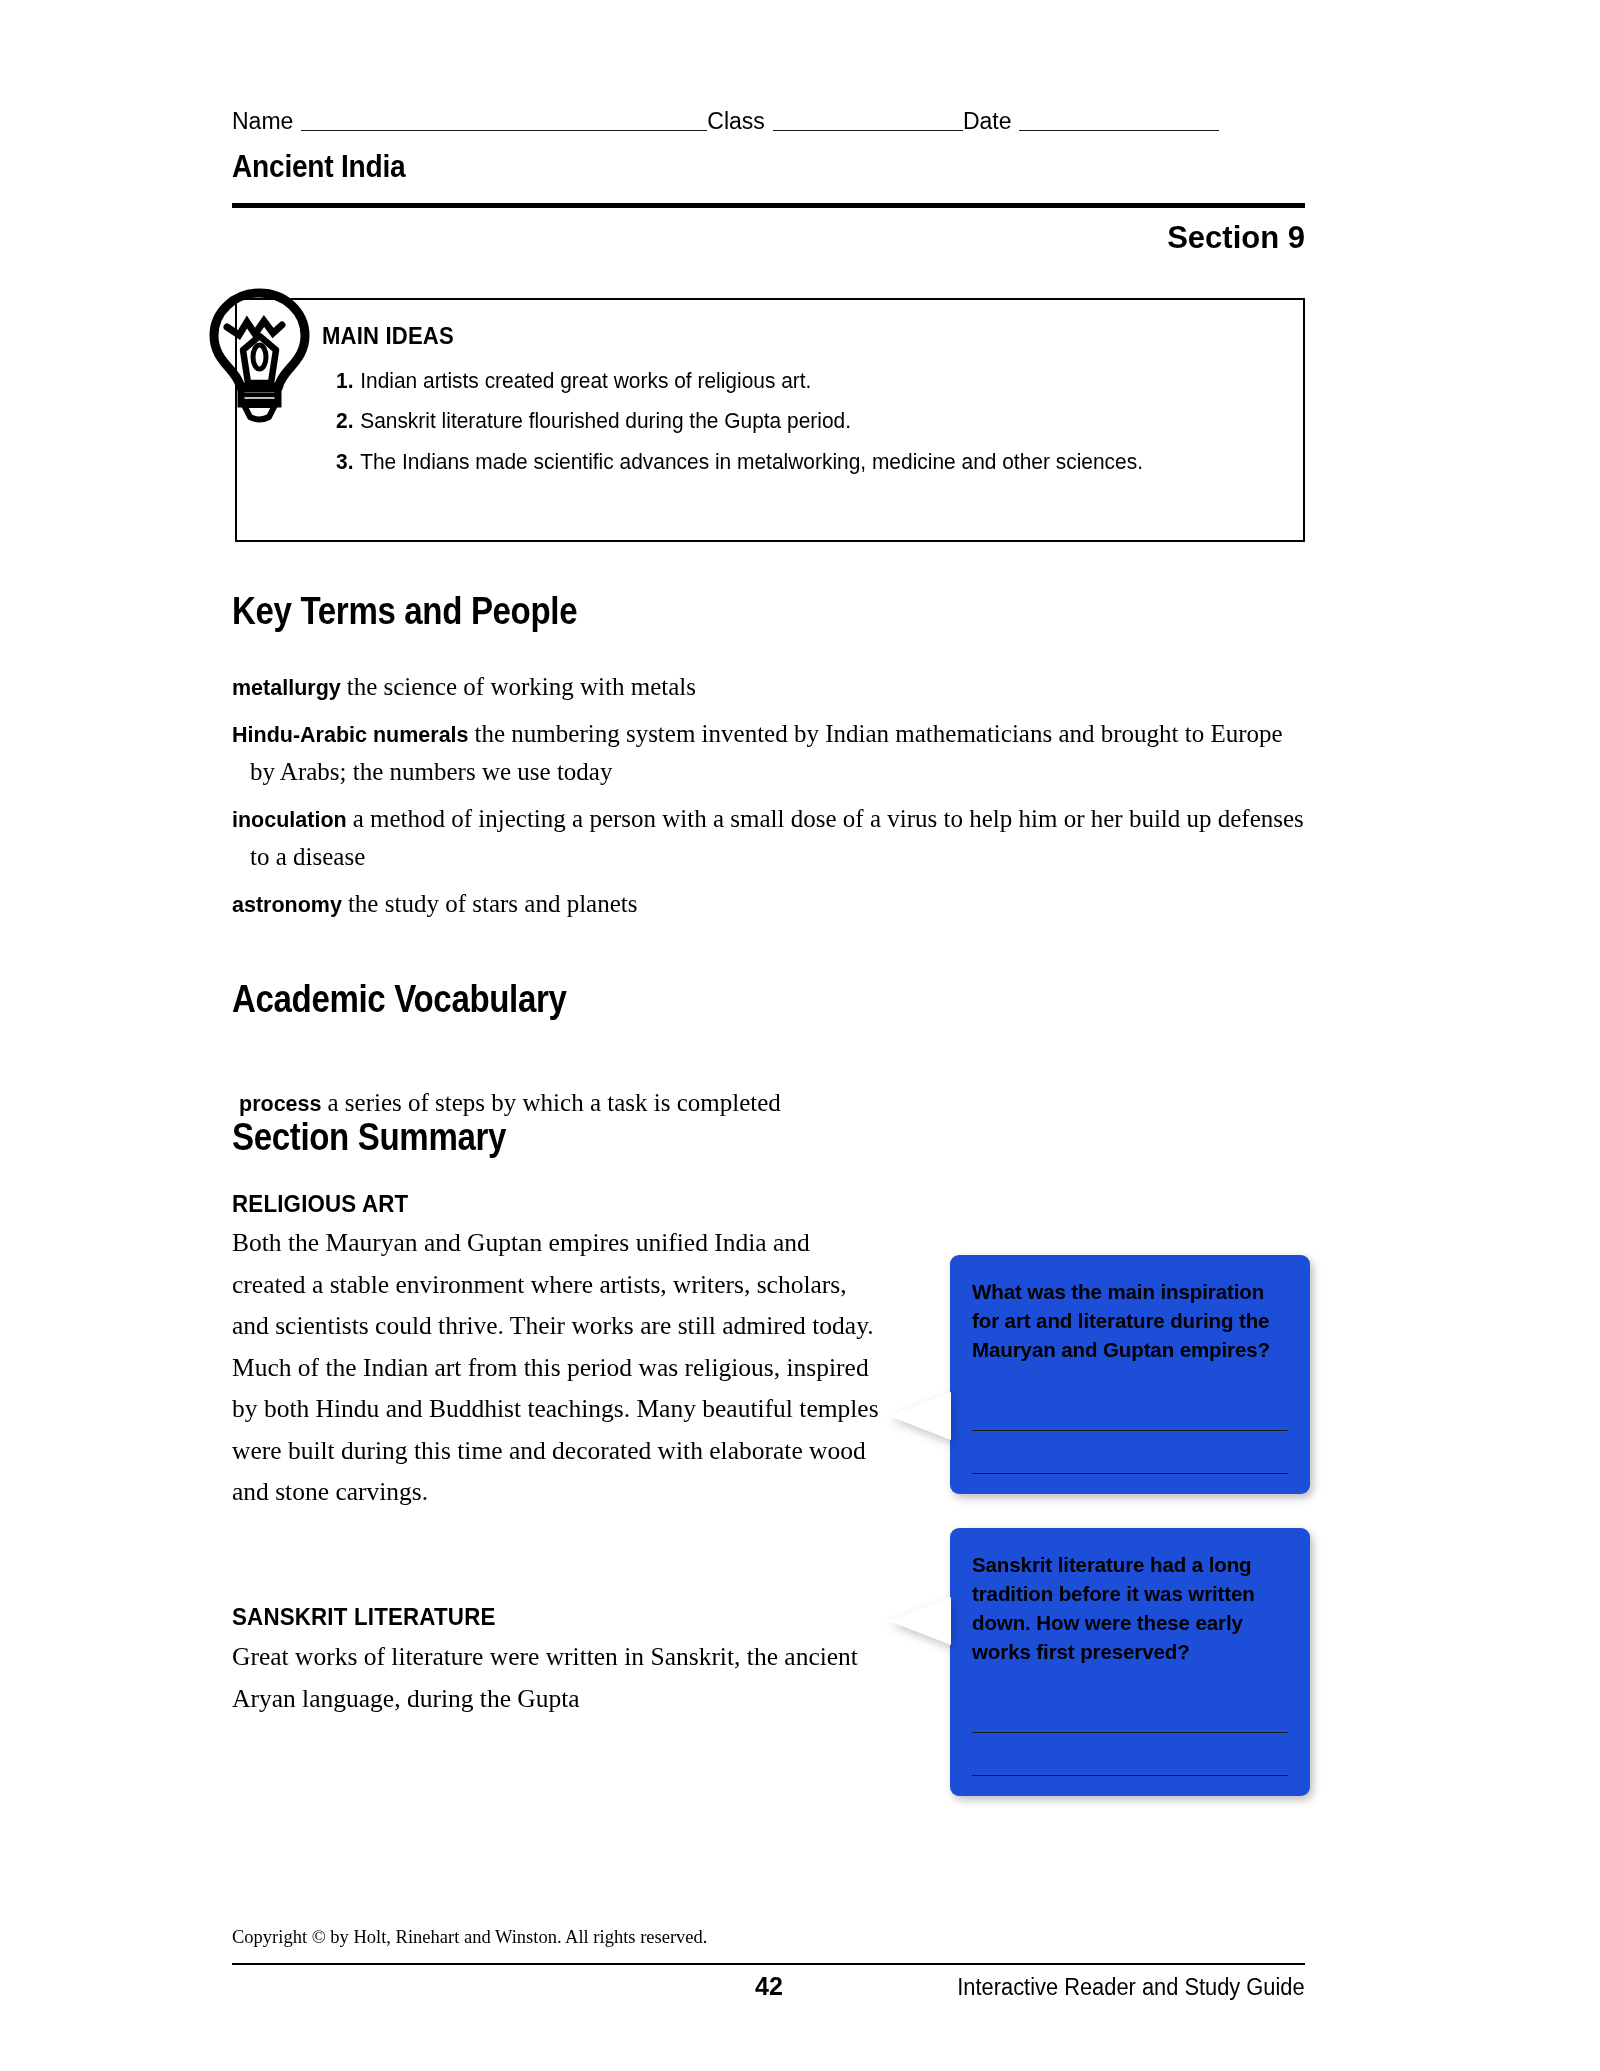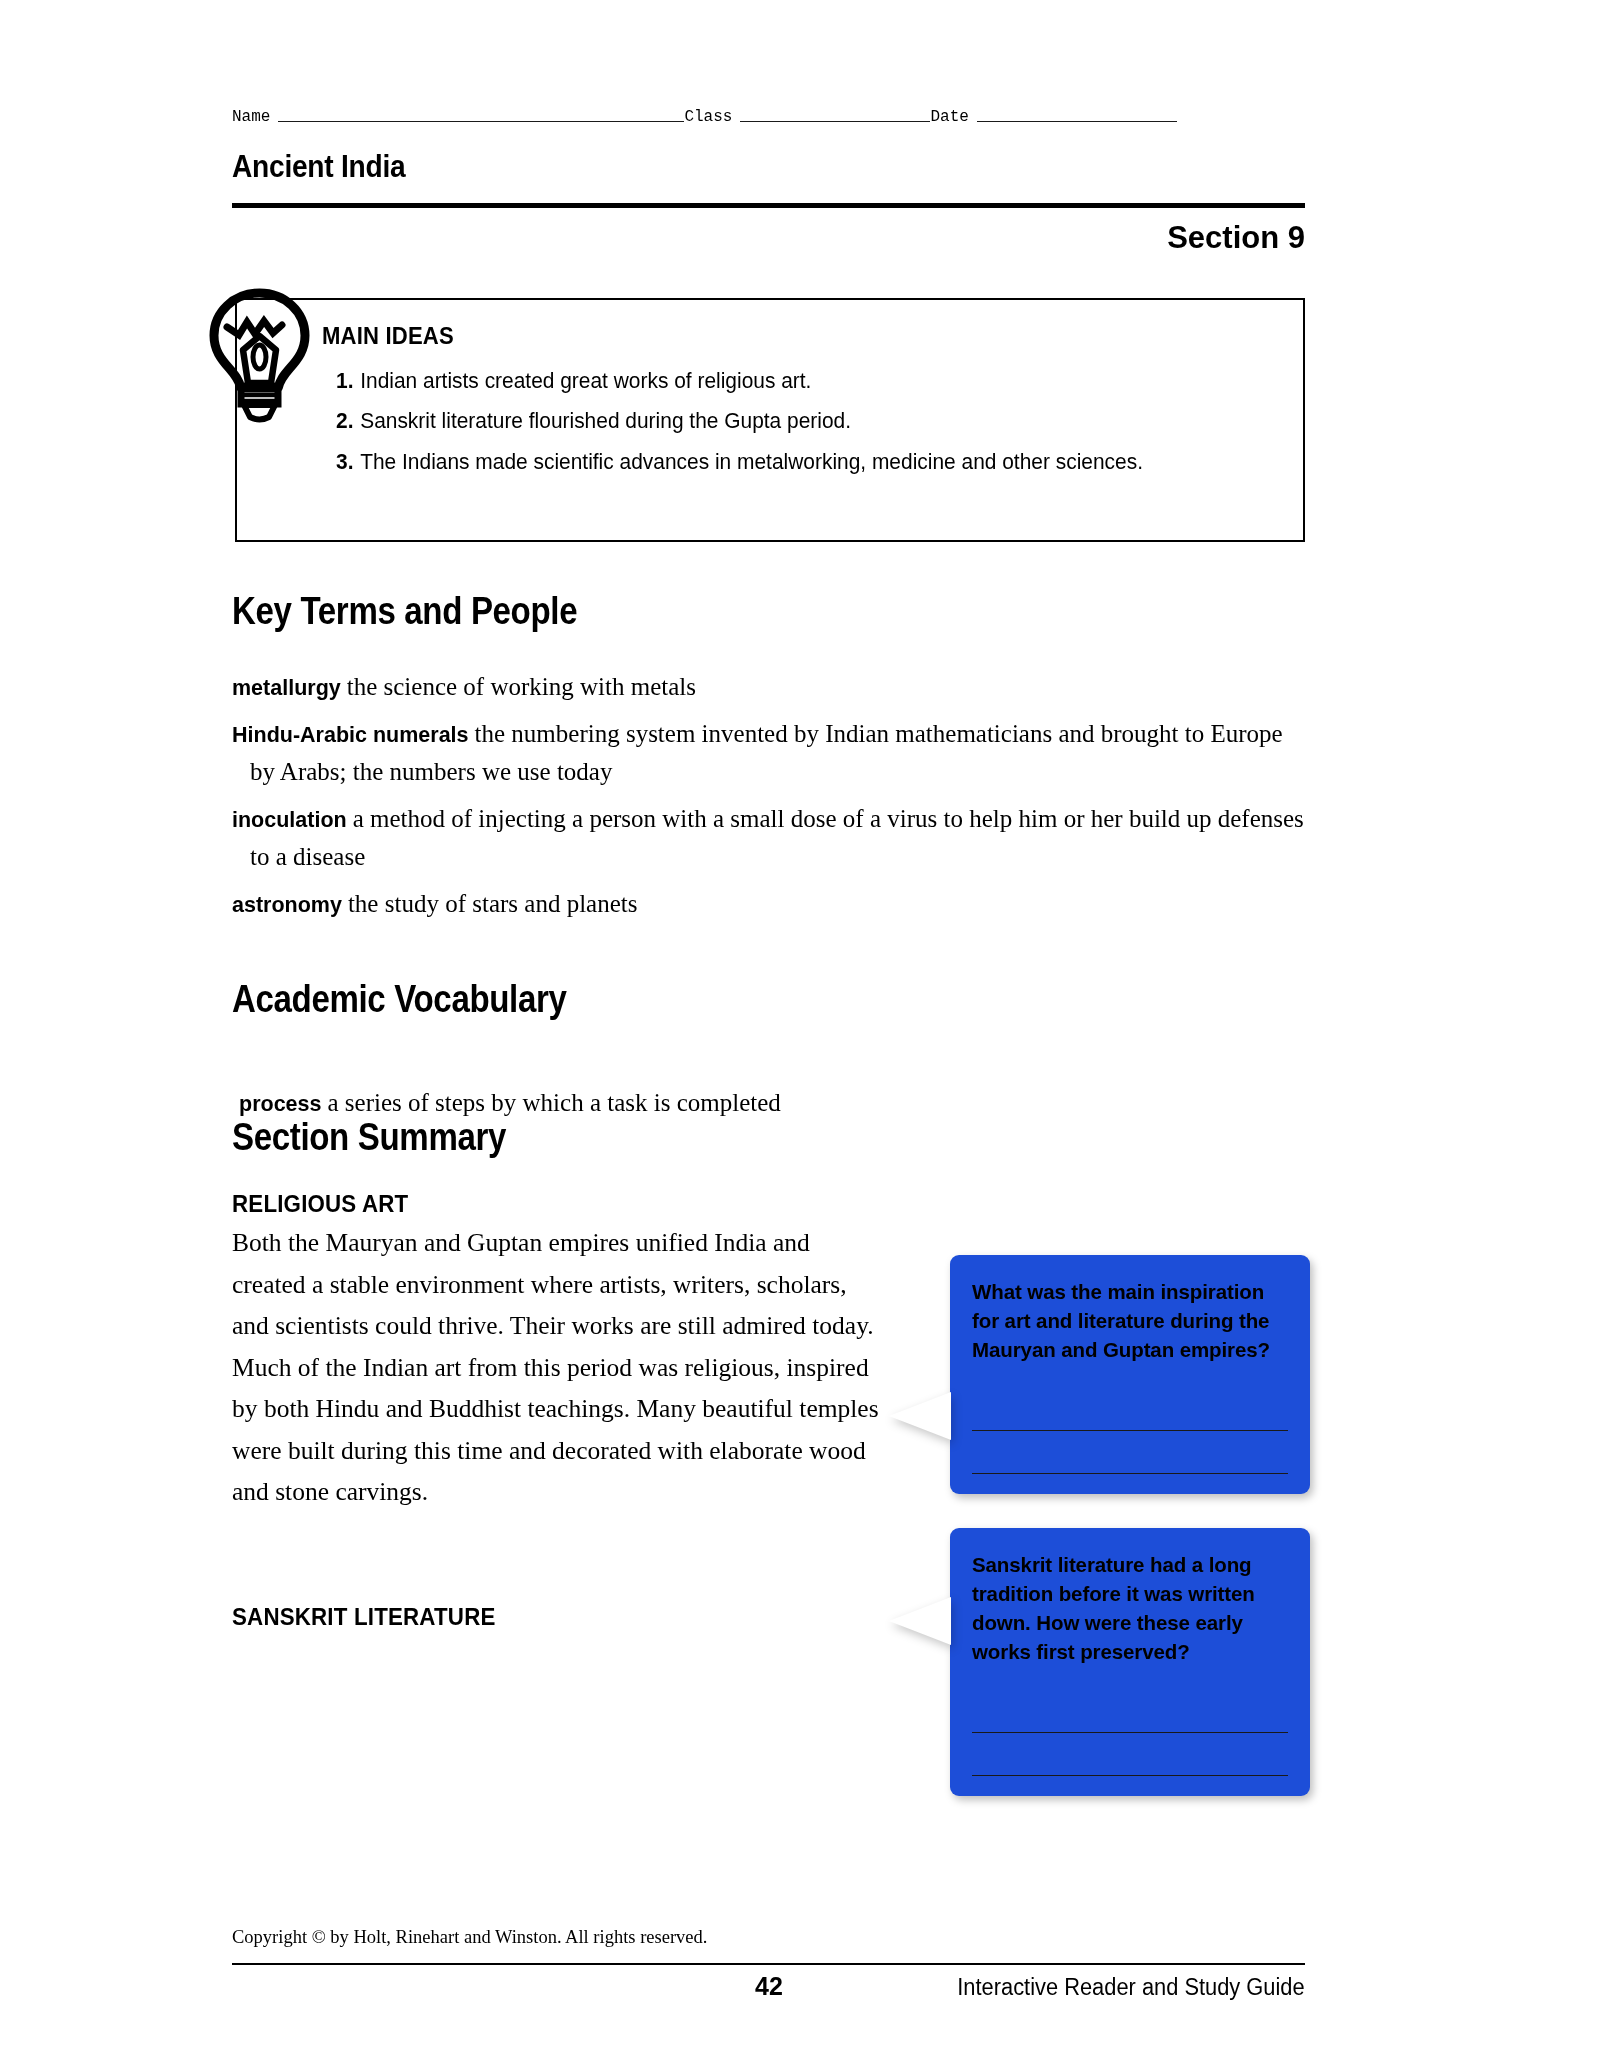--- a/index.html
+++ b/index.html
@@ -25,8 +25,8 @@
     width: 1075px;
     display: flex;
     align-items: flex-start;
-    font-family: Liberation Mono, monospace;
-    font-size: 16px;
+    font-family: Liberation Sans, sans-serif;
+    font-size: 23px;
   }
   .namebar .lbl { white-space: nowrap; }
   .namebar .rule {

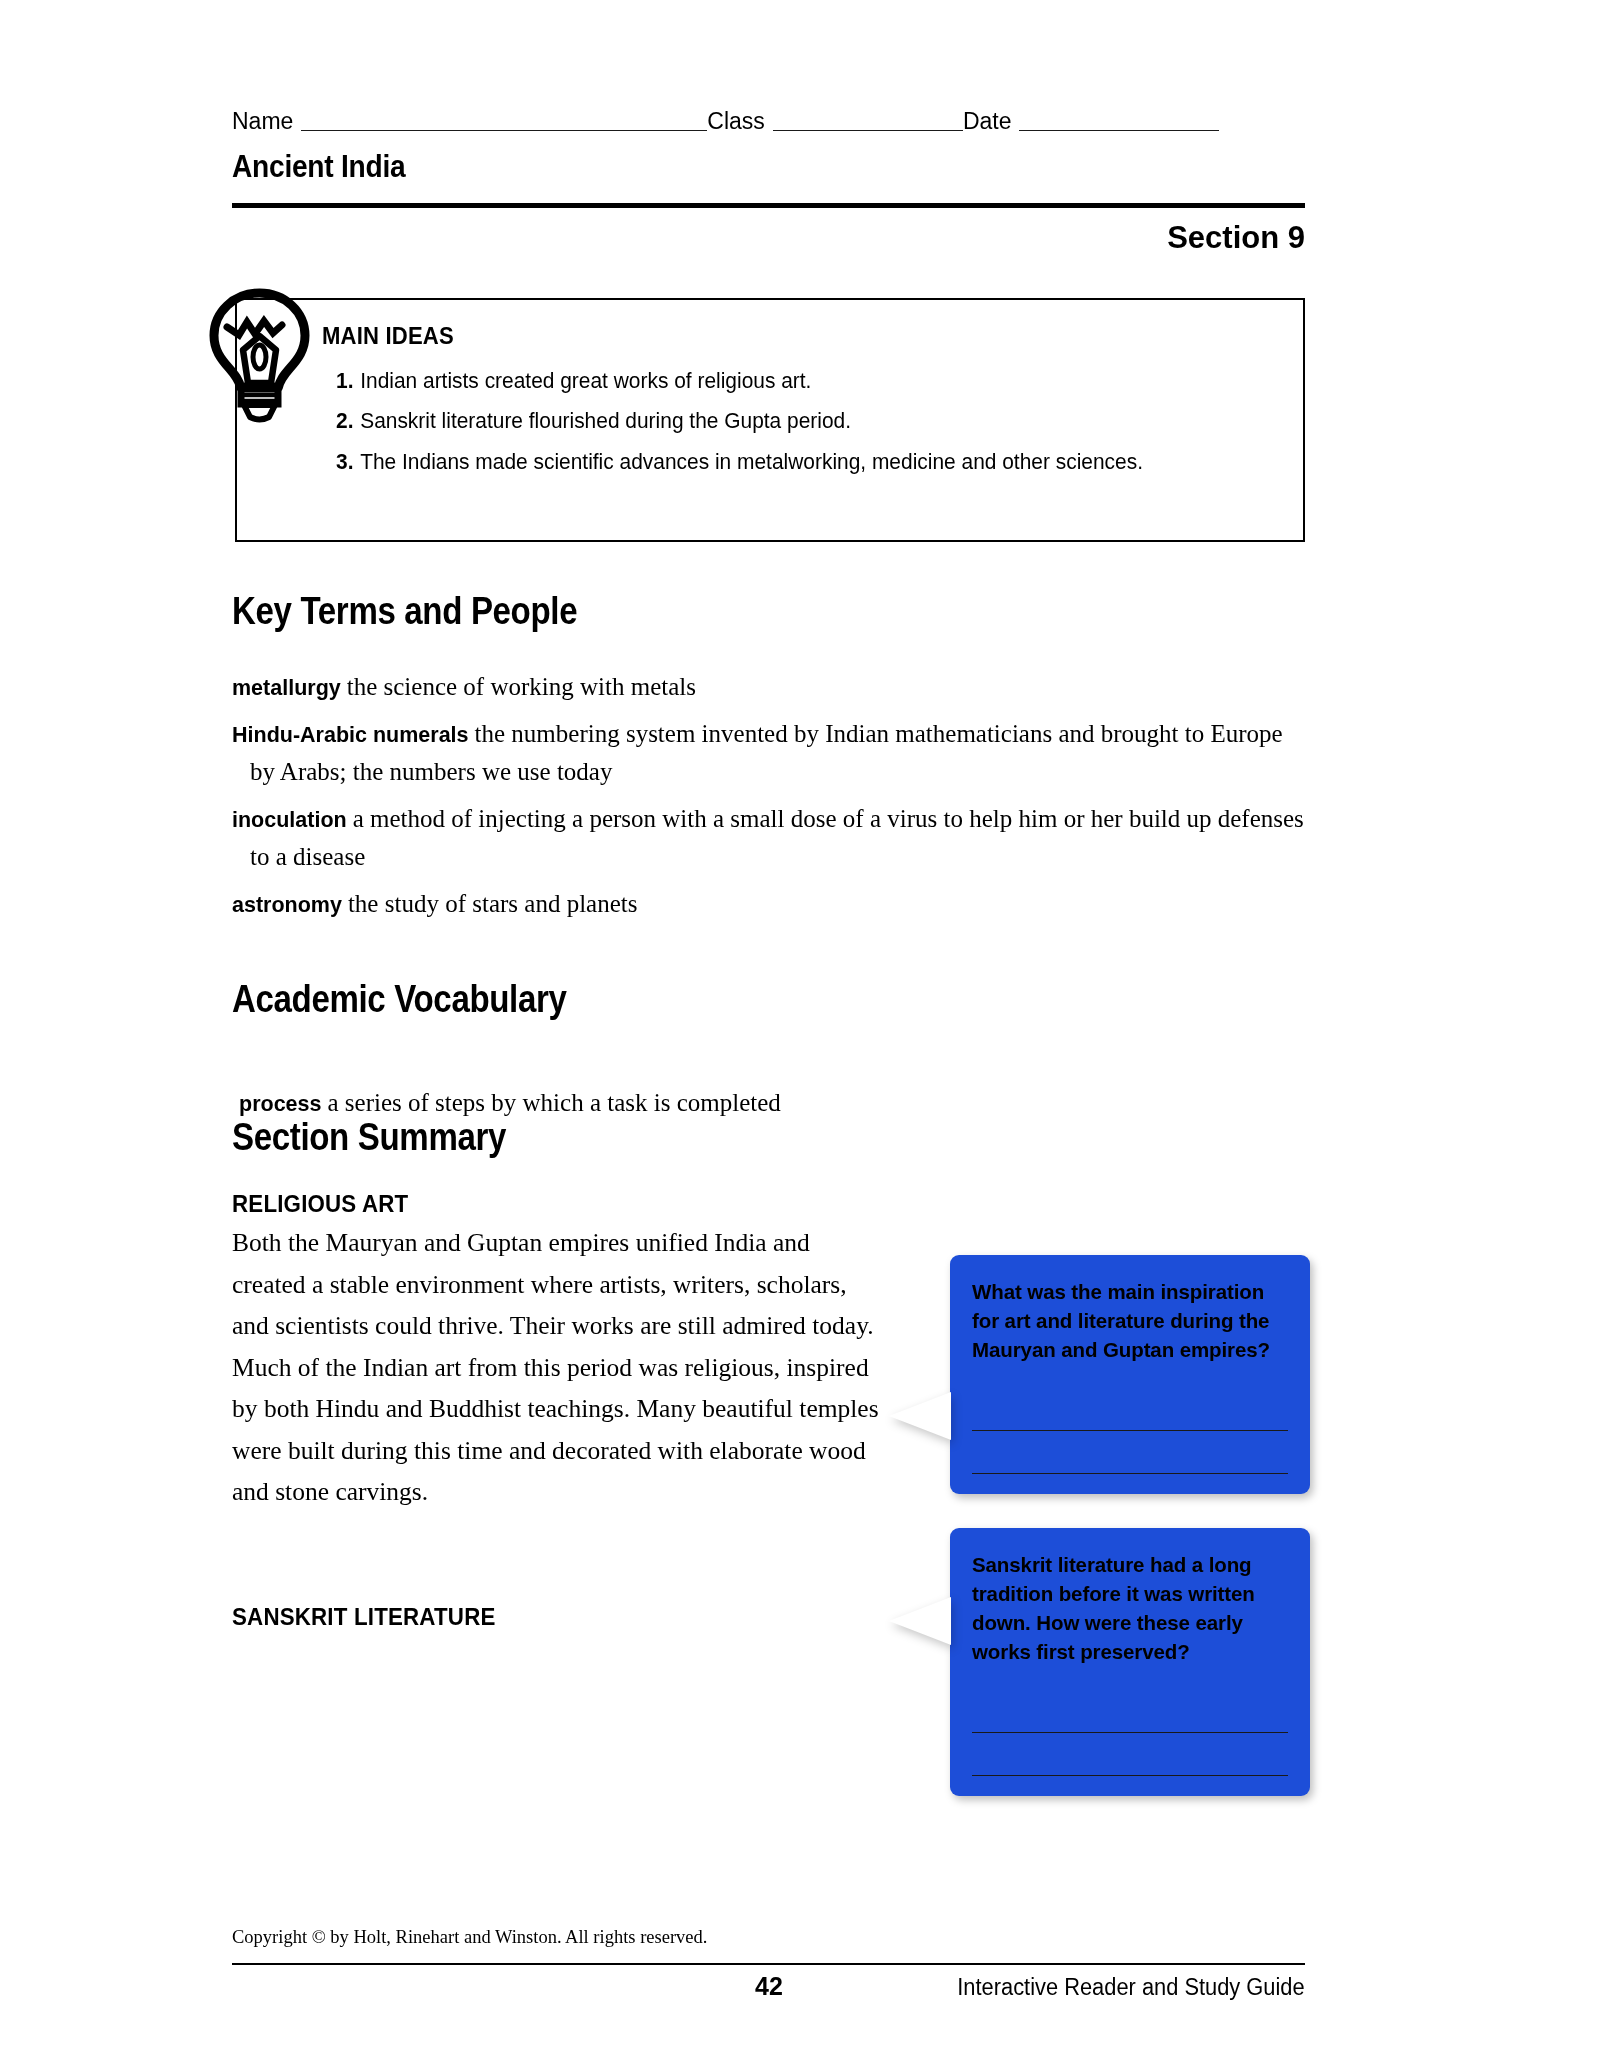--- a/index.html
+++ b/index.html
@@ -344,6 +344,7 @@
   <div class="body-col body-art">Both the Mauryan and Guptan empires unified India and created a stable environment where artists, writers, scholars, and scientists could thrive. Their works are still admired today. Much of the Indian art from this period was religious, inspired by both Hindu and Buddhist teachings. Many beautiful temples were built during this time and decorated with elaborate wood and stone carvings.</div>
 
   <div class="subhead subhead-sans">SANSKRIT LITERATURE</div>
+  <div class="body-col body-sans">Great works of literature were written in Sanskrit, the ancient Aryan language, during the Gupta</div>
 
   <div class="ptr ptr-1"></div>
   <div class="callout callout-1">

